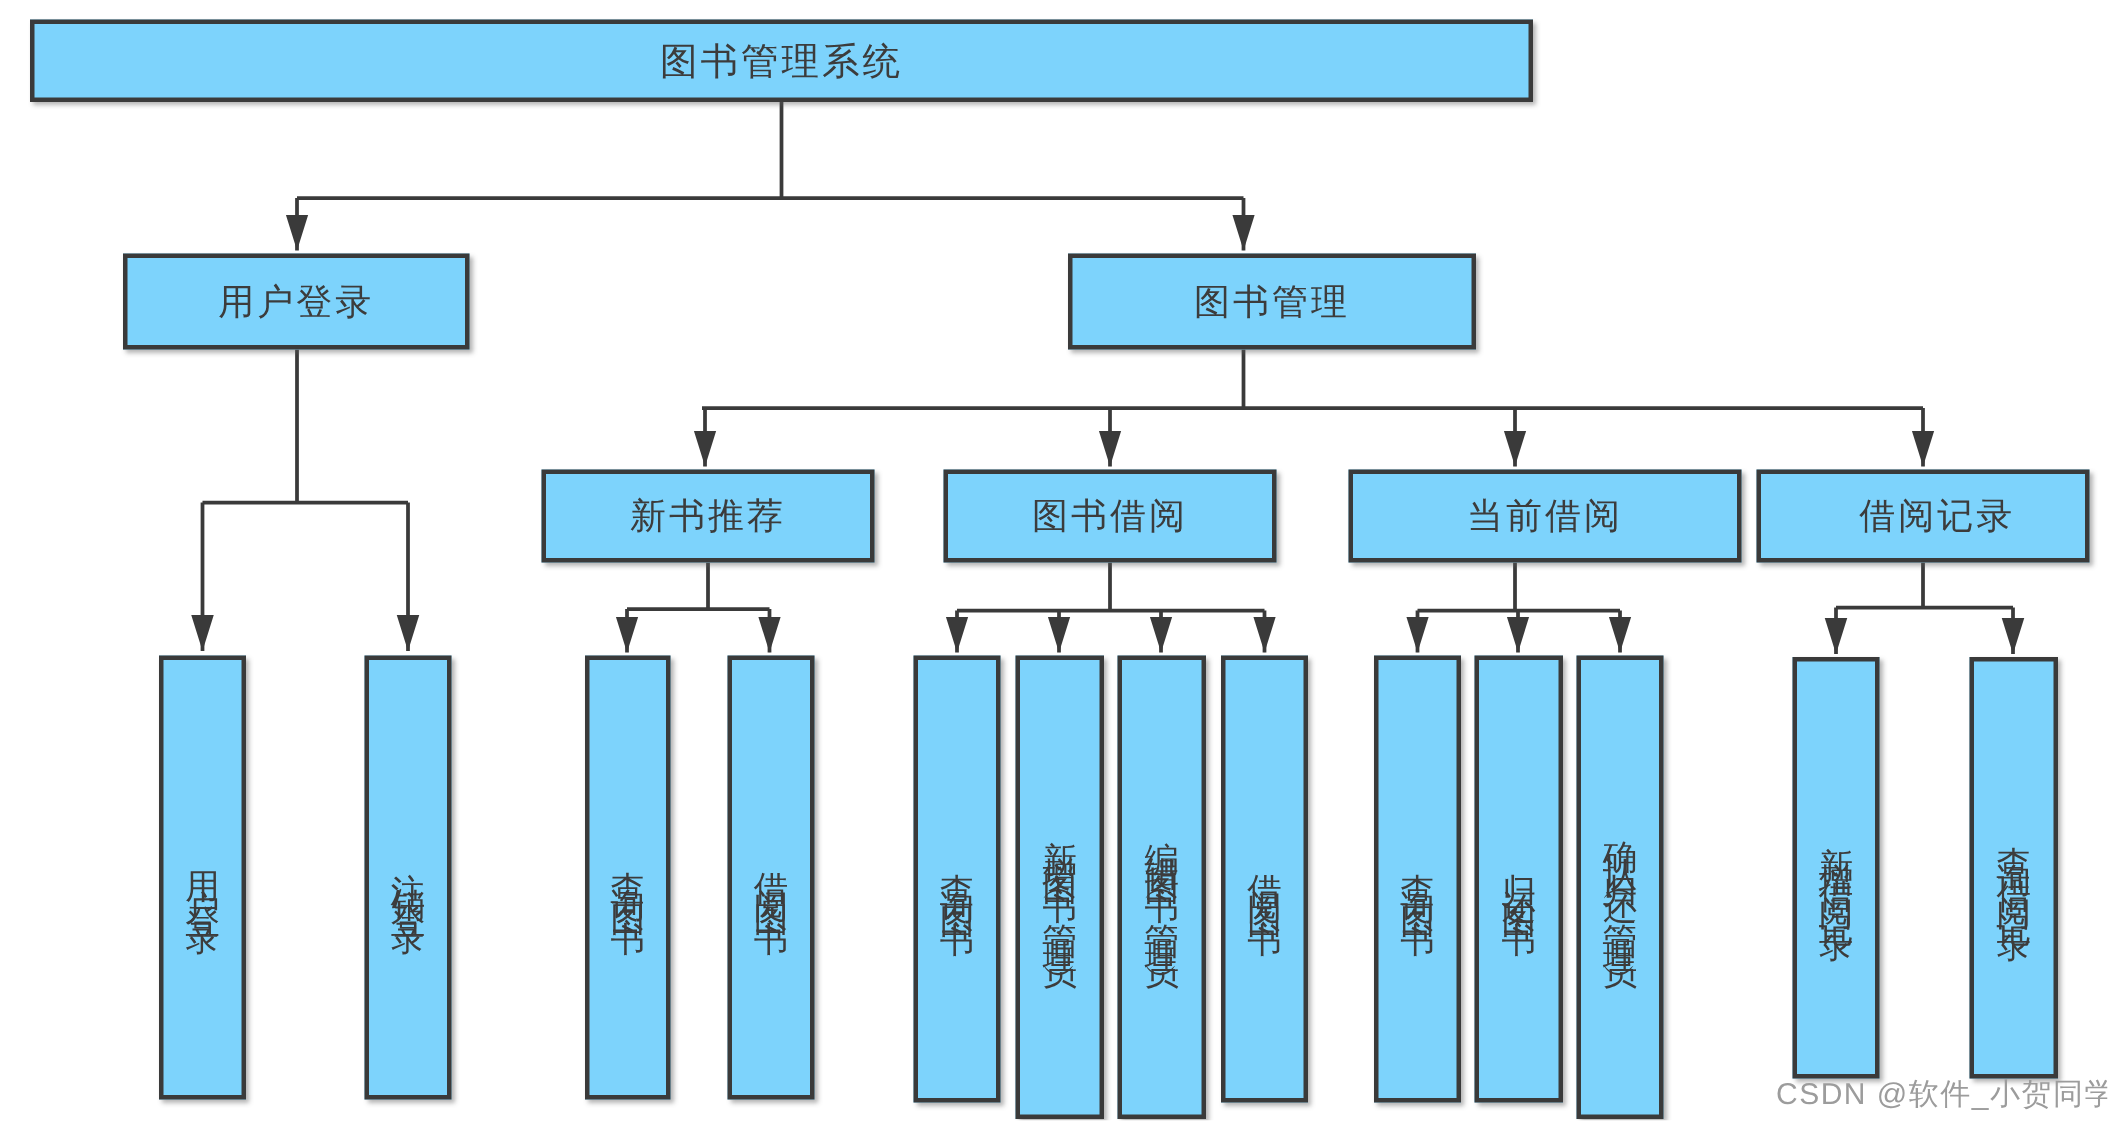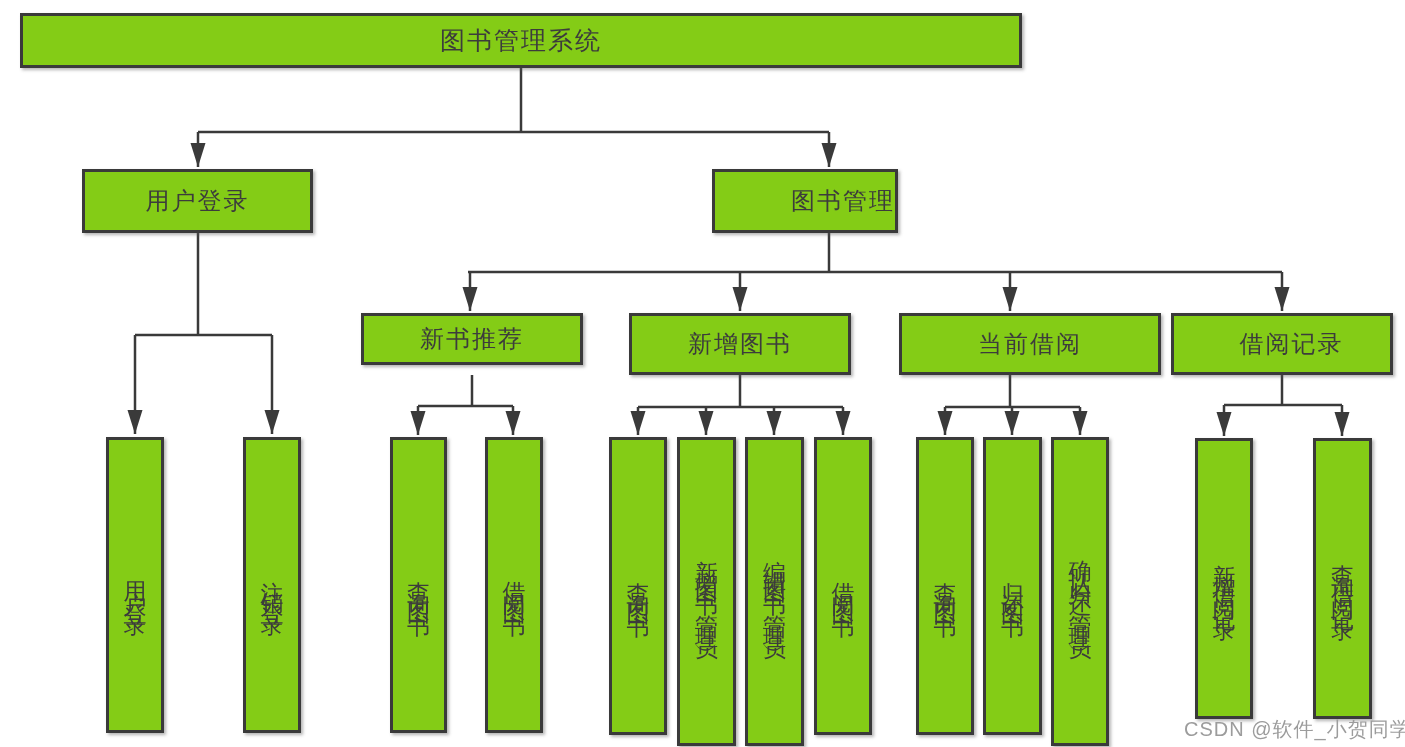--- a/index.html
+++ b/index.html
@@ -14,7 +14,7 @@
   .box{
     position:absolute;
     box-sizing:border-box;
-    background:#84cc16;
+    background:#7dd3fc;
     border:3px solid #3a3a3a;
     box-shadow:2px 2px 3px rgba(90,90,90,0.45);
     display:flex;align-items:center;justify-content:center;

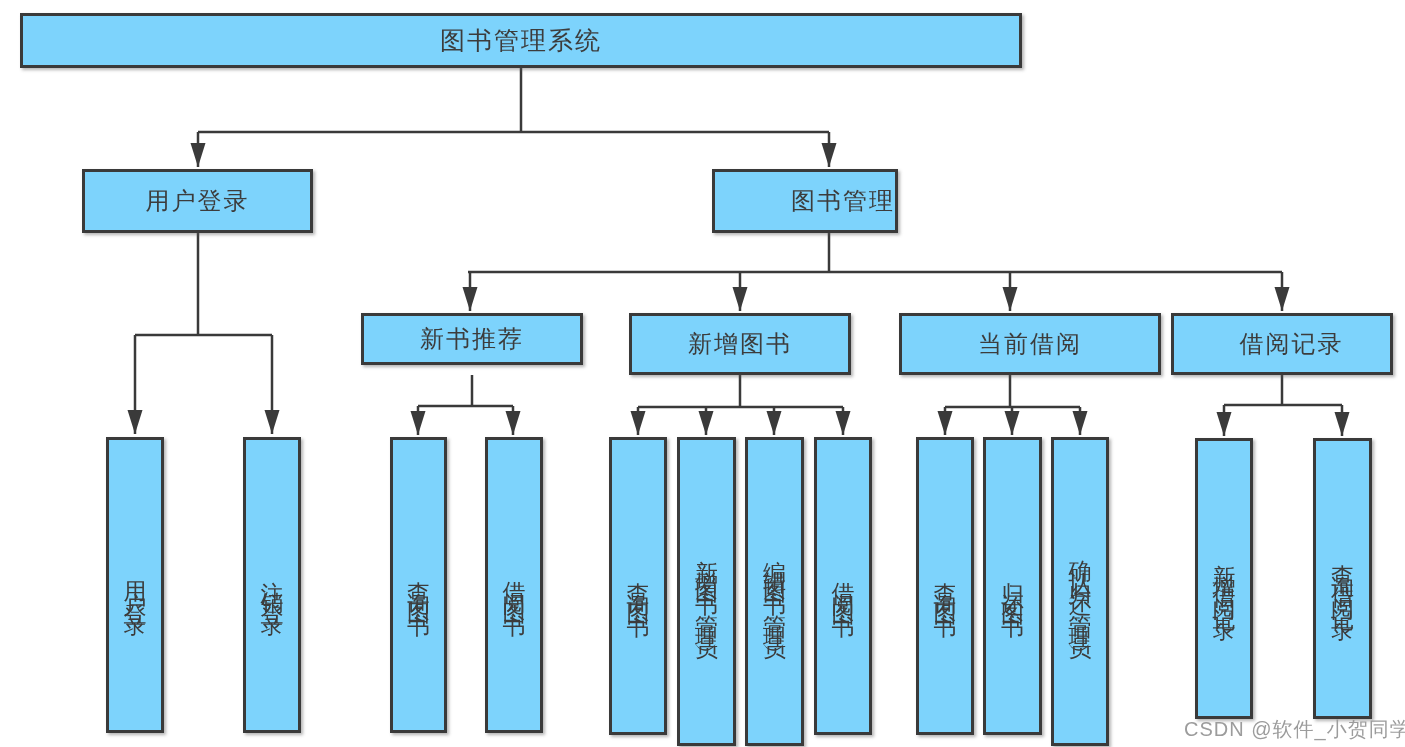--- a/index.html
+++ b/index.html
@@ -102,7 +102,7 @@
   <div class="box" style="left:82px;top:169px;width:231px;height:64px;">
     <span class="hlabel">用户登录</span>
   </div>
-  <div class="box" style="left:712px;top:169px;width:186px;height:64px;justify-content:flex-end;">
+  <div class="box" style="left:712px;top:169px;width:272px;height:64px;">
     <span class="hlabel">图书管理</span>
   </div>
 

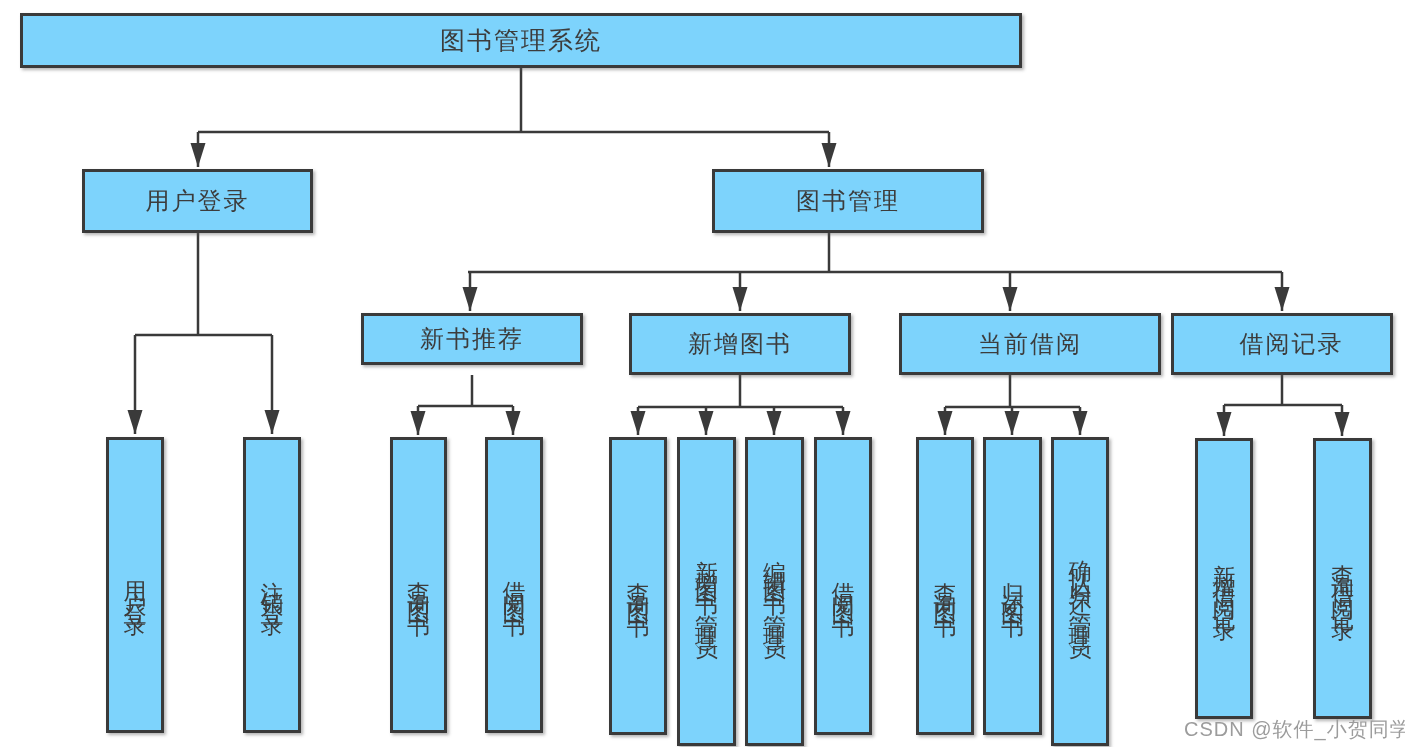--- a/index.html
+++ b/index.html
@@ -106,7 +106,7 @@
     <span class="hlabel">图书管理</span>
   </div>
 
-  <div class="box" style="left:361px;top:313px;width:222px;height:52px;">
+  <div class="box" style="left:361px;top:313px;width:222px;height:62px;">
     <span class="hlabel">新书推荐</span>
   </div>
   <div class="box" style="left:629px;top:313px;width:222px;height:62px;">

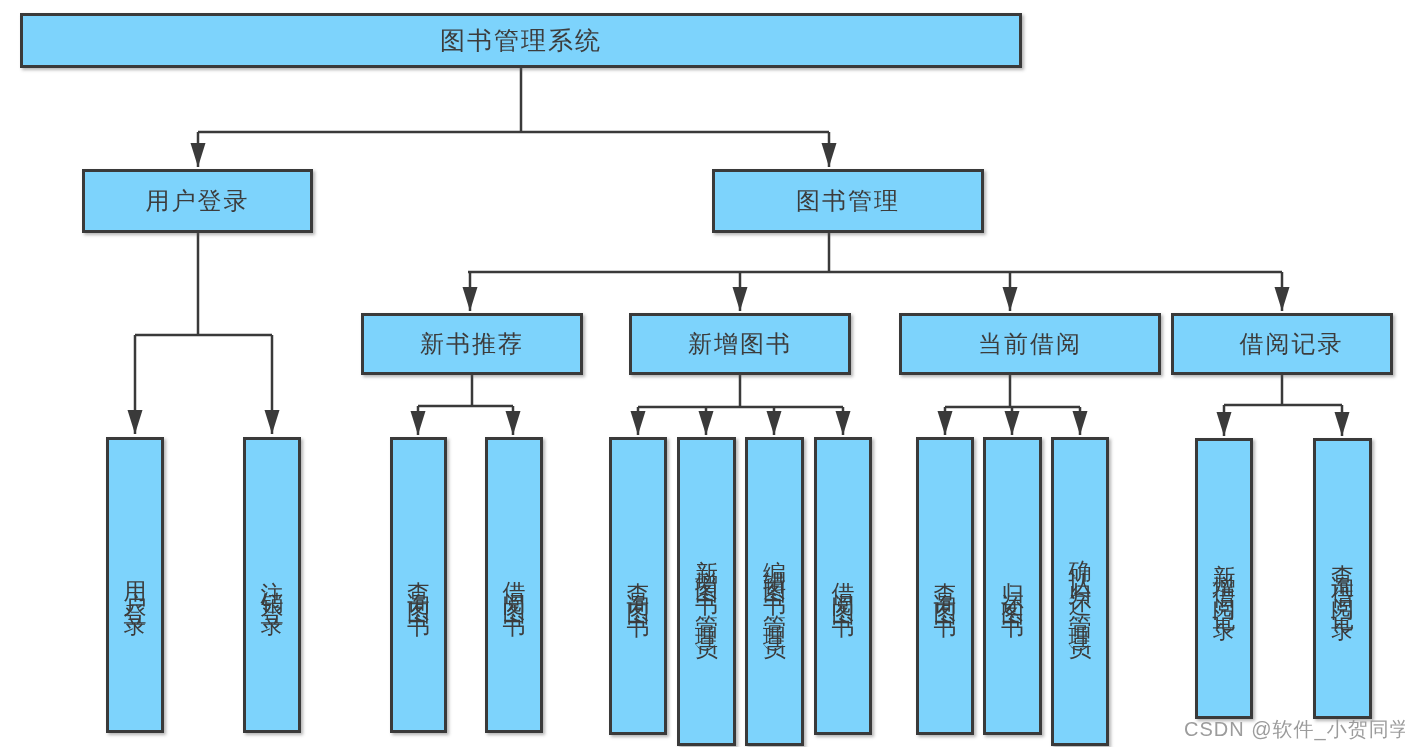--- a/index.html
+++ b/index.html
@@ -110,7 +110,7 @@
     <span class="hlabel">新书推荐</span>
   </div>
   <div class="box" style="left:629px;top:313px;width:222px;height:62px;">
-    <span class="hlabel">新增图书</span>
+    <span class="hlabel">图书借阅</span>
   </div>
   <div class="box" style="left:899px;top:313px;width:262px;height:62px;">
     <span class="hlabel">当前借阅</span>

